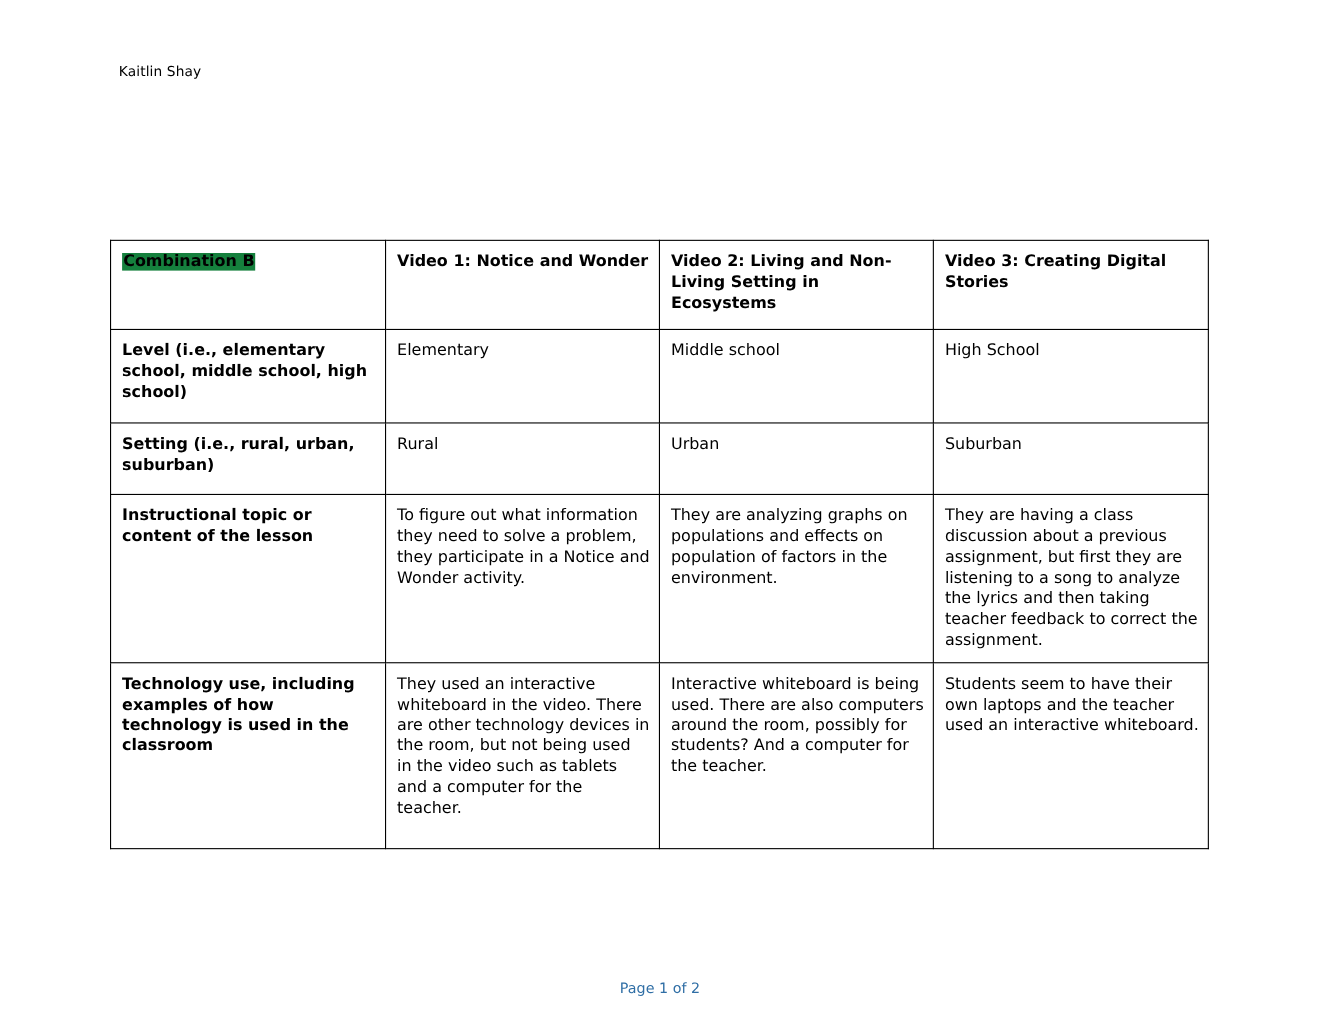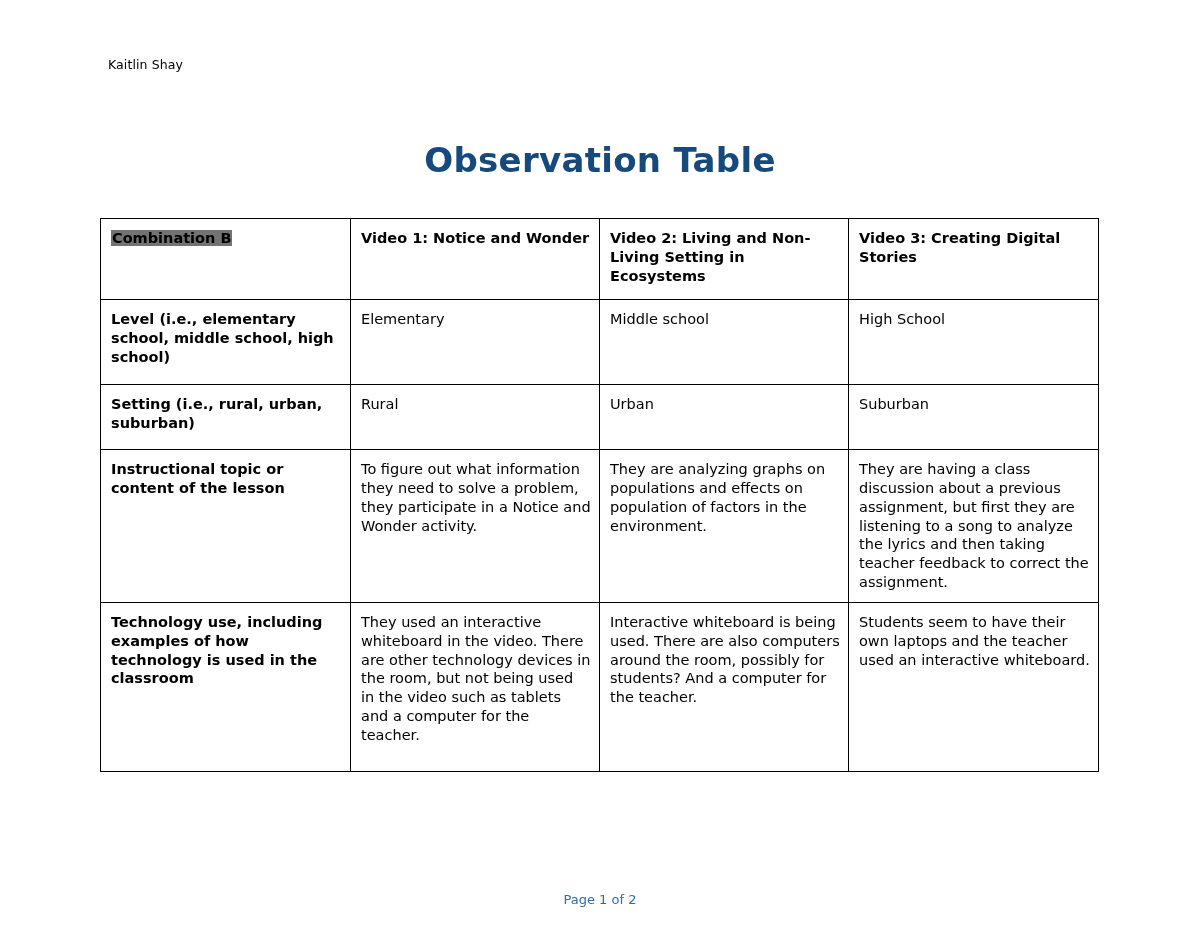--- a/index.html
+++ b/index.html
@@ -97,7 +97,6 @@
 
   <div class="author">Kaitlin Shay</div>
 
-  <div class="doc-title">Observation Table</div>
 
   <div class="table-wrap">
     <table class="obs">

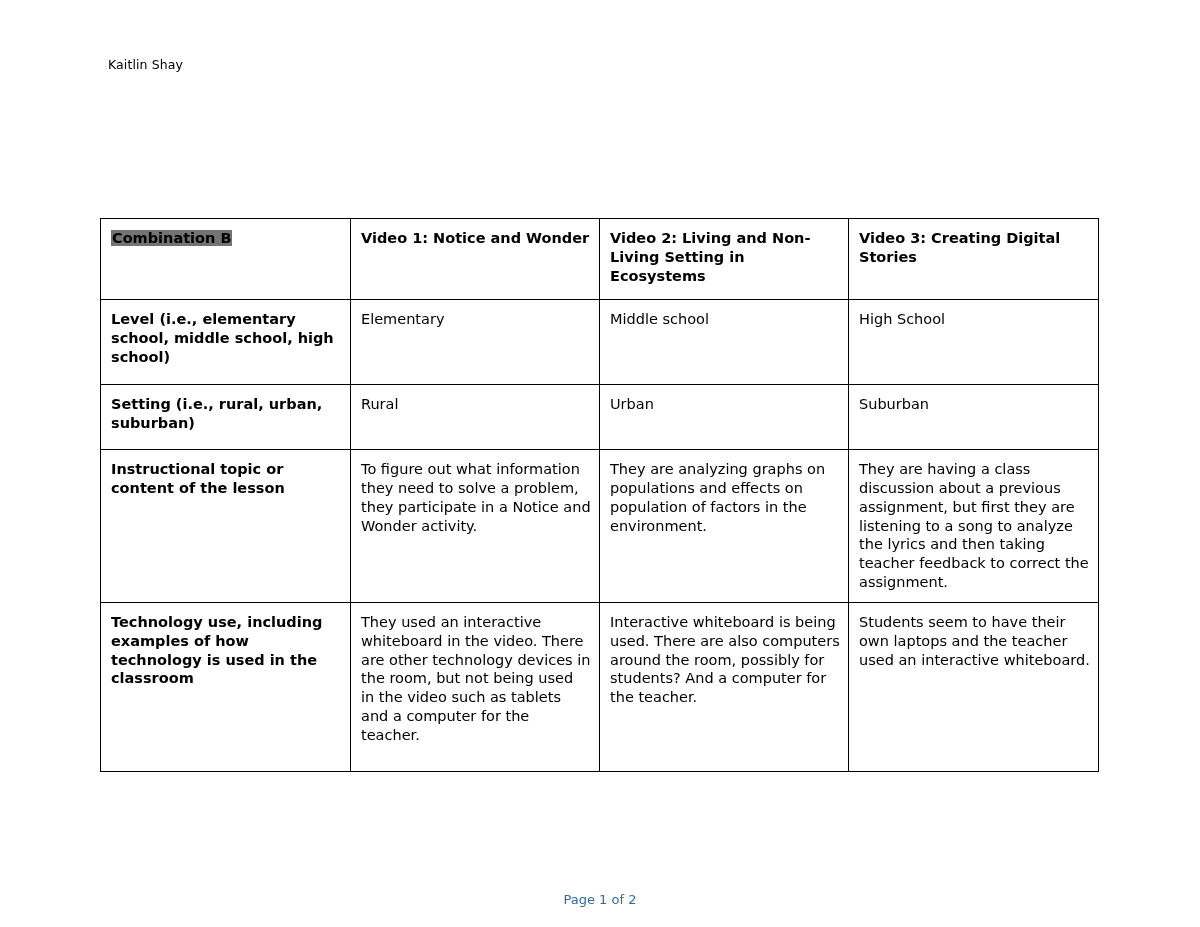--- a/index.html
+++ b/index.html
@@ -72,7 +72,7 @@
     font-weight: bold;
   }
   .highlight {
-    background: #737373;
+    background: #15803d;
     padding: 0 1px;
   }
   .r-level td { height: 64px; }

